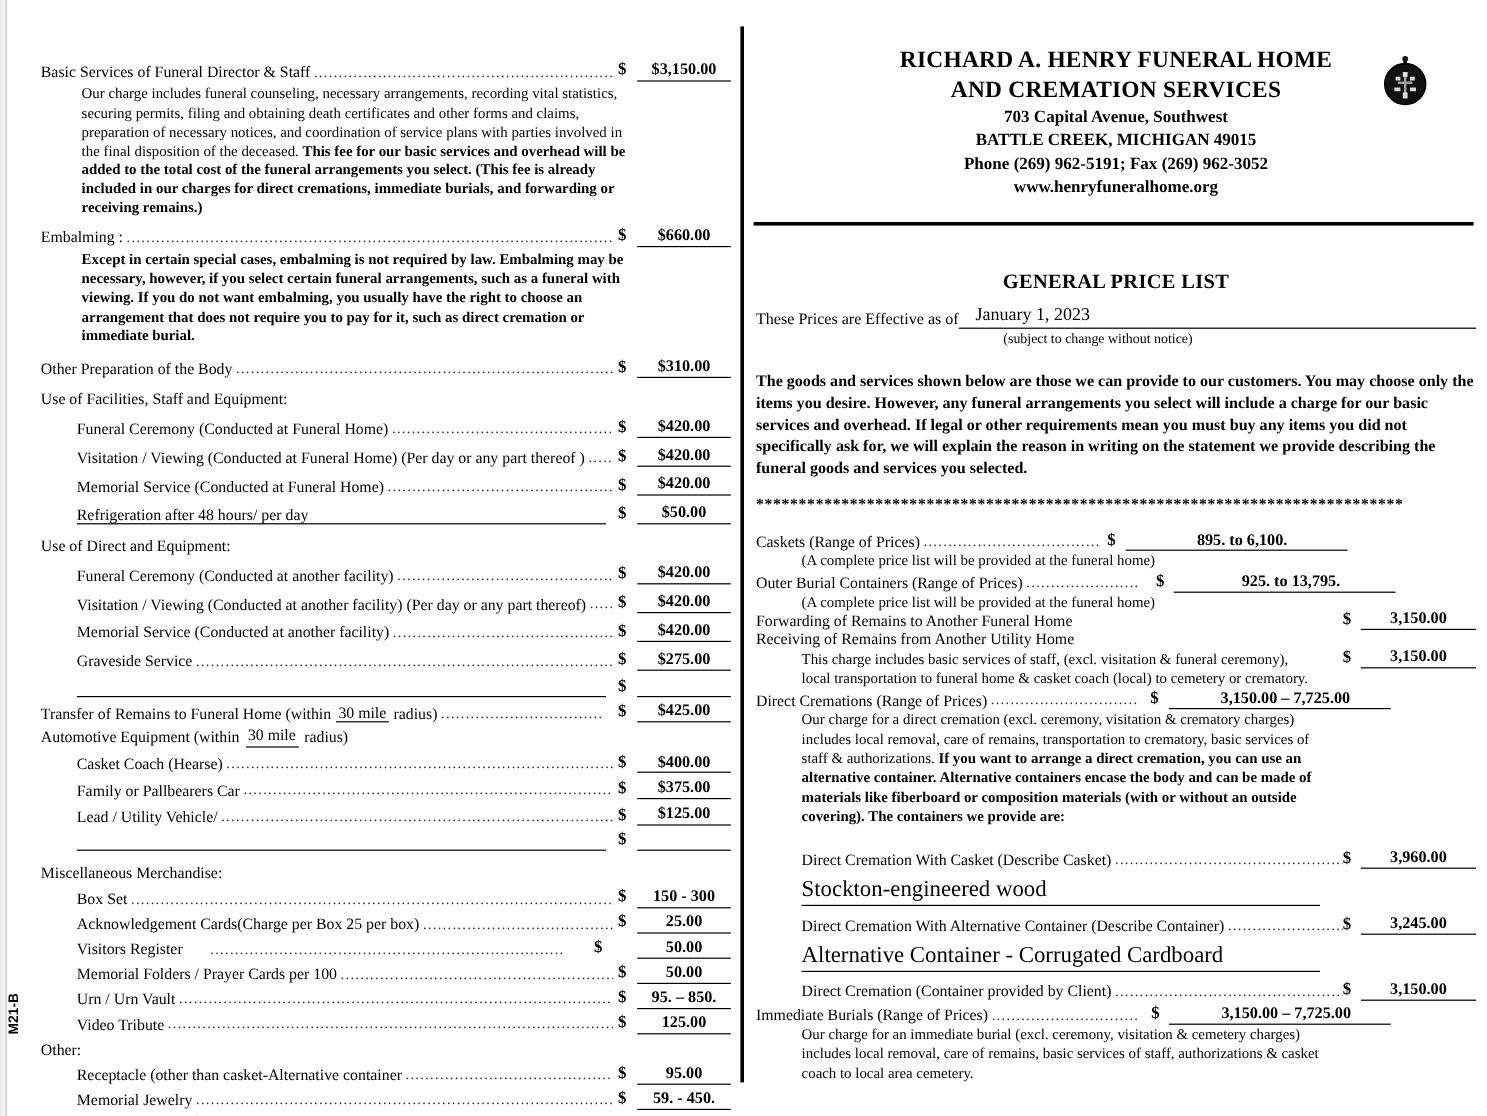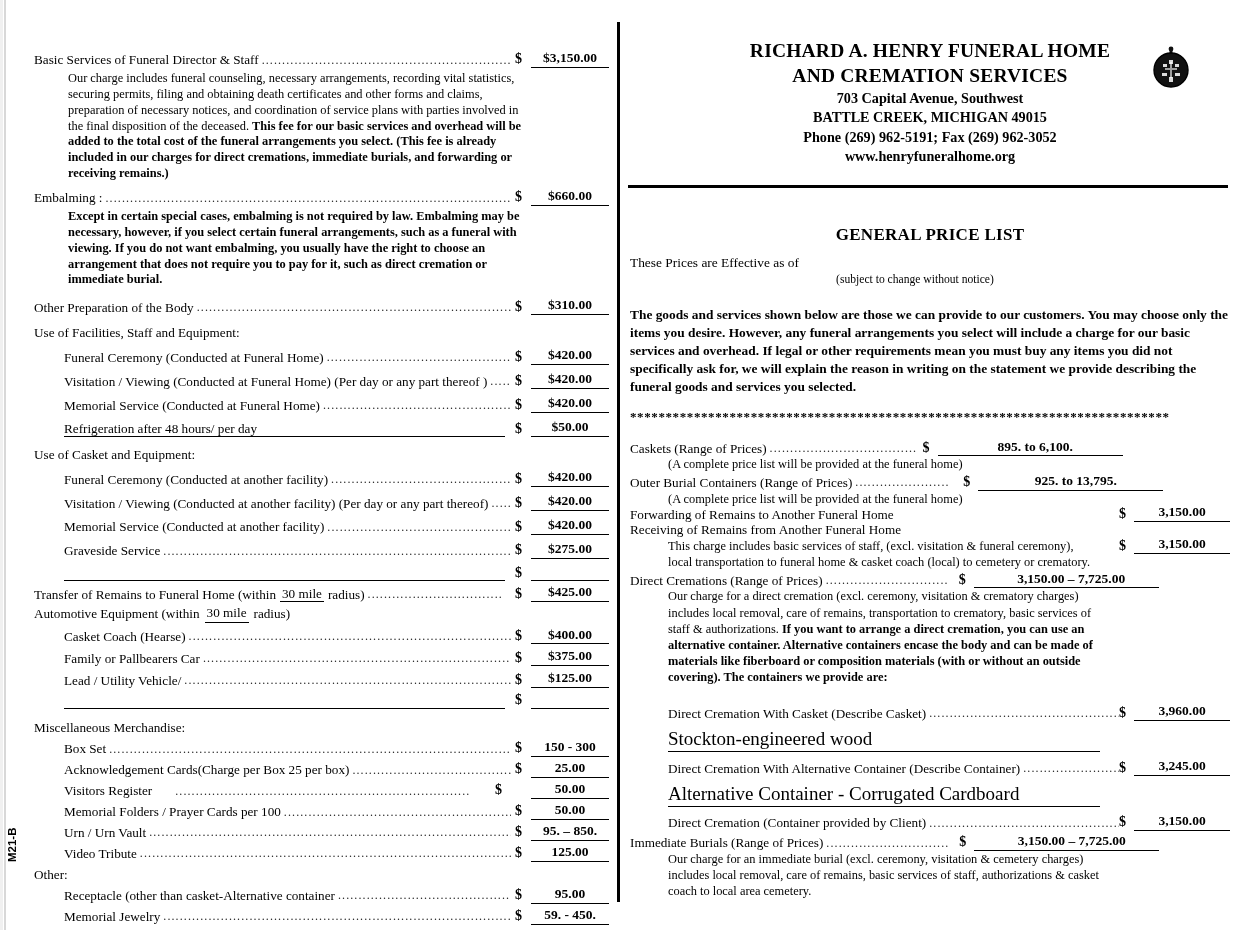--- a/index.html
+++ b/index.html
@@ -463,6 +463,7 @@
 
     <div class="eff-row">
       <span>These Prices are Effective as of</span>
+      <span class="eff-val">January 1, 2023</span>
     </div>
     <div class="subnote">(subject to change without notice)</div>
 

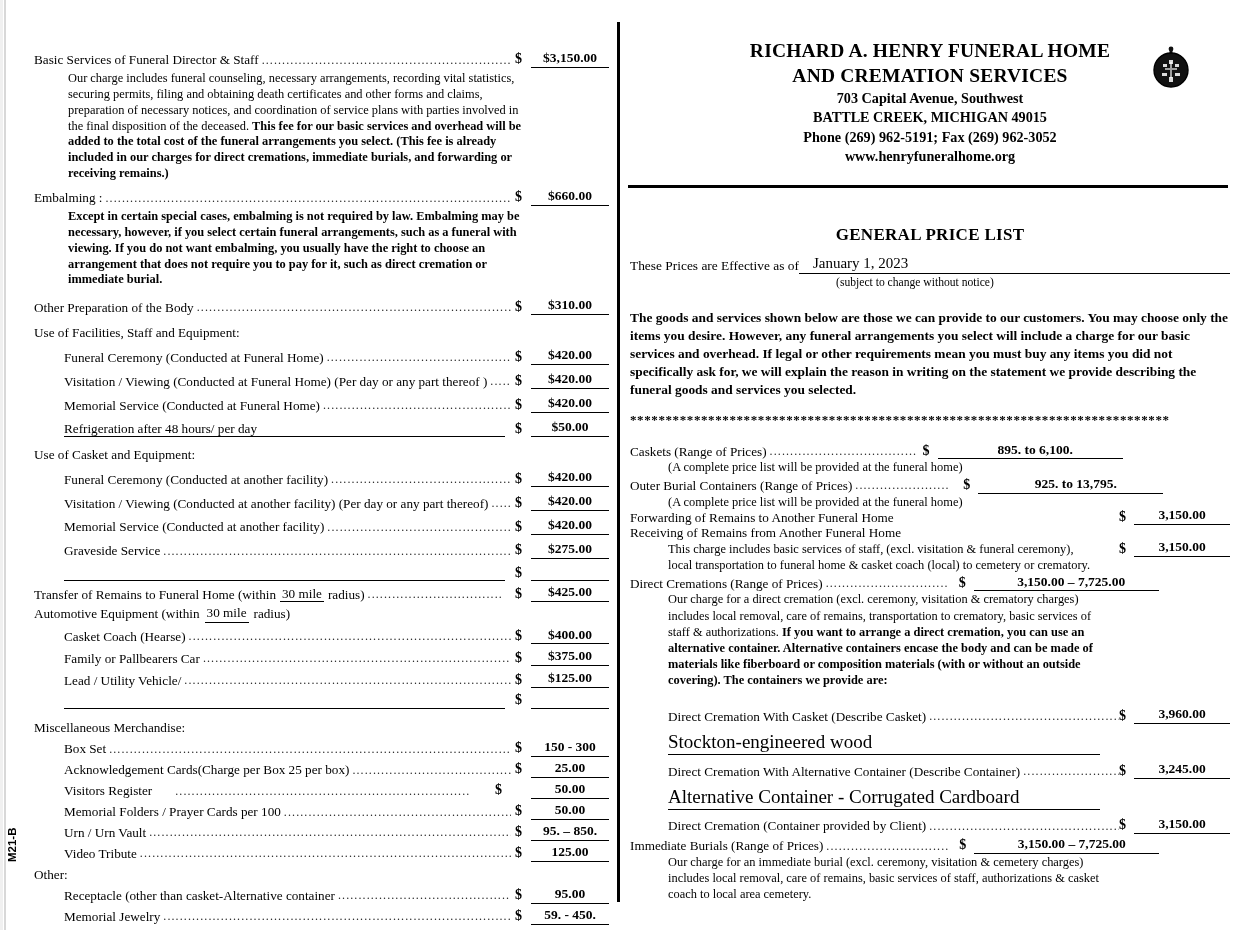--- a/index.html
+++ b/index.html
@@ -308,7 +308,7 @@
         </div>
       </div>
 
-    <div class="sec-head" style="margin-top:9px">Use of Casket and Equipment:</div>
+    <div class="sec-head" style="margin-top:9px">Use of Direct and Equipment:</div>
     <div id="staff-list">
         <div class="row ind1" style="margin-top: 6px;">
           <span class="lbl">Funeral Ceremony (Conducted at another facility)</span>

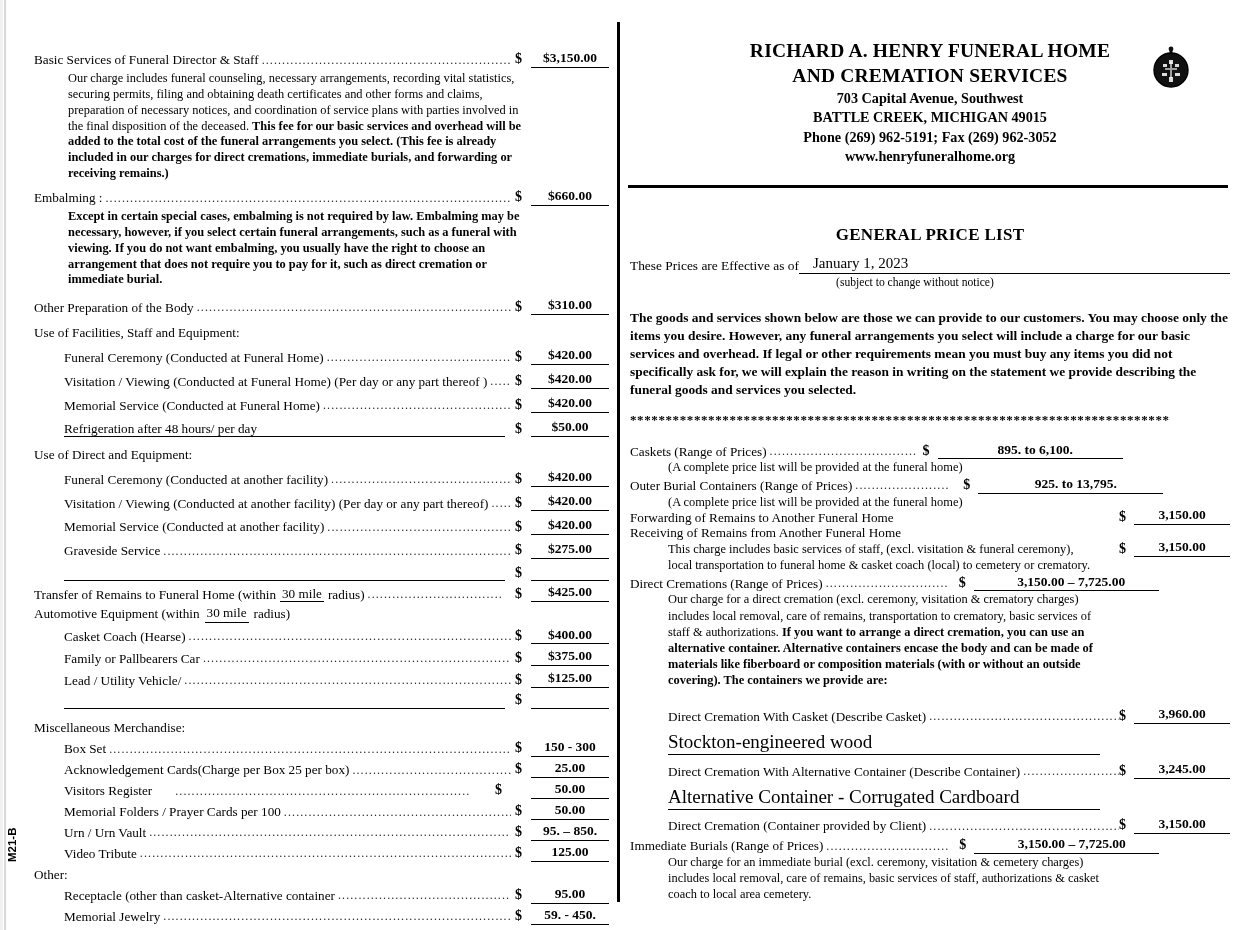--- a/index.html
+++ b/index.html
@@ -498,7 +498,7 @@
     </div>
 
     <div class="rrow">
-      <span>Receiving of Remains from Another Funeral Home</span>
+      <span>Receiving of Remains from Another Utility Home</span>
       <span class="price-abs" style="bottom:-16px">
         <span class="dsign">$</span>
         <span class="amt">3,150.00</span>

